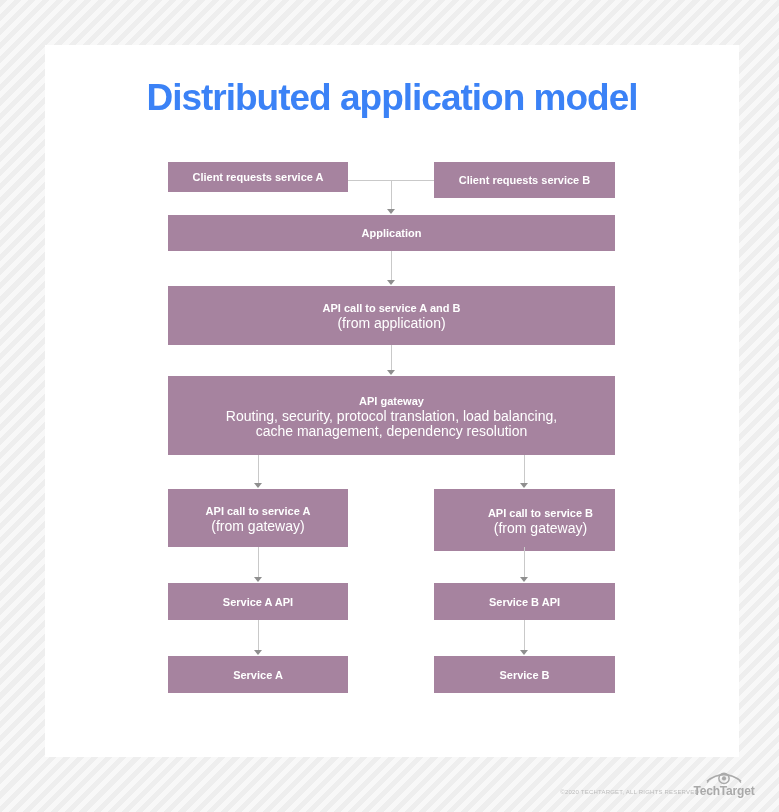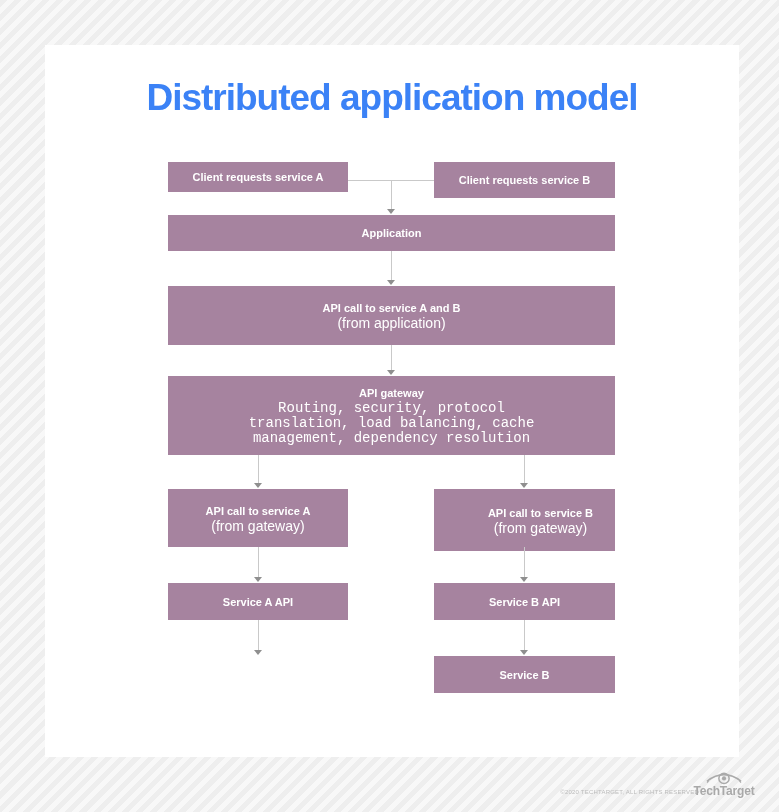--- a/index.html
+++ b/index.html
@@ -27,7 +27,7 @@
   }
   .node-label   { font-size:11px; font-weight:bold; line-height:16px; }
   .node-sub     { font-size:14px; font-weight:normal; line-height:15px; }
-  .node-sub.wide{ max-width:332px;font-family:Liberation Mono, monospace; }
+  .node-sub.wide{ max-width:332px; }
 
   
   .n-client-a   { left:123px; top:117px; width:180px; height:30px; }

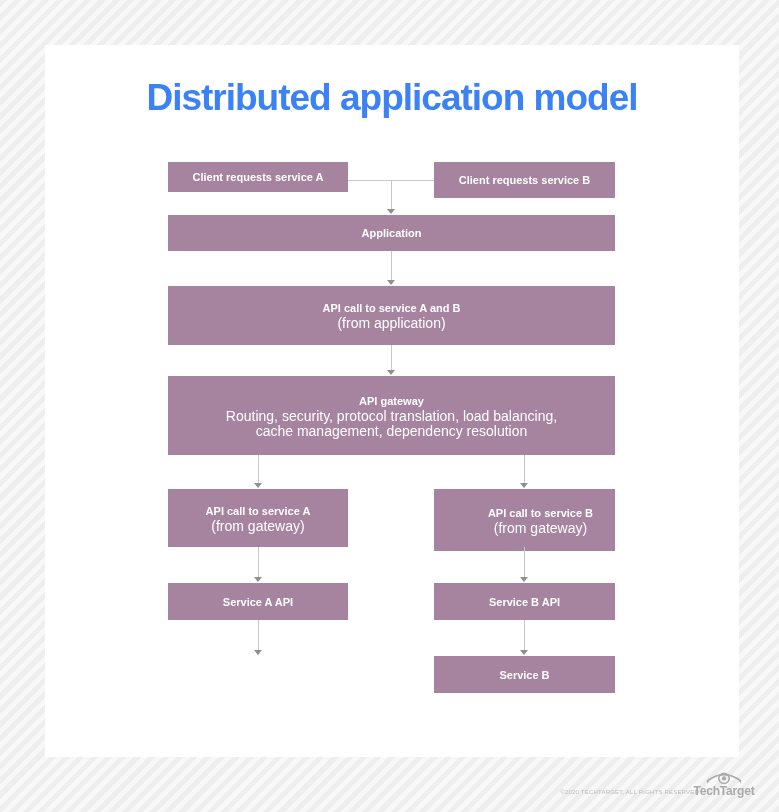--- a/index.html
+++ b/index.html
@@ -124,6 +124,9 @@
     <div class="node n-svc-b-api">
       <div class="node-label">Service B API</div>
     </div>
+    <div class="node n-svc-a">
+      <div class="node-label">Service A</div>
+    </div>
     <div class="node n-svc-b">
       <div class="node-label">Service B</div>
     </div>

